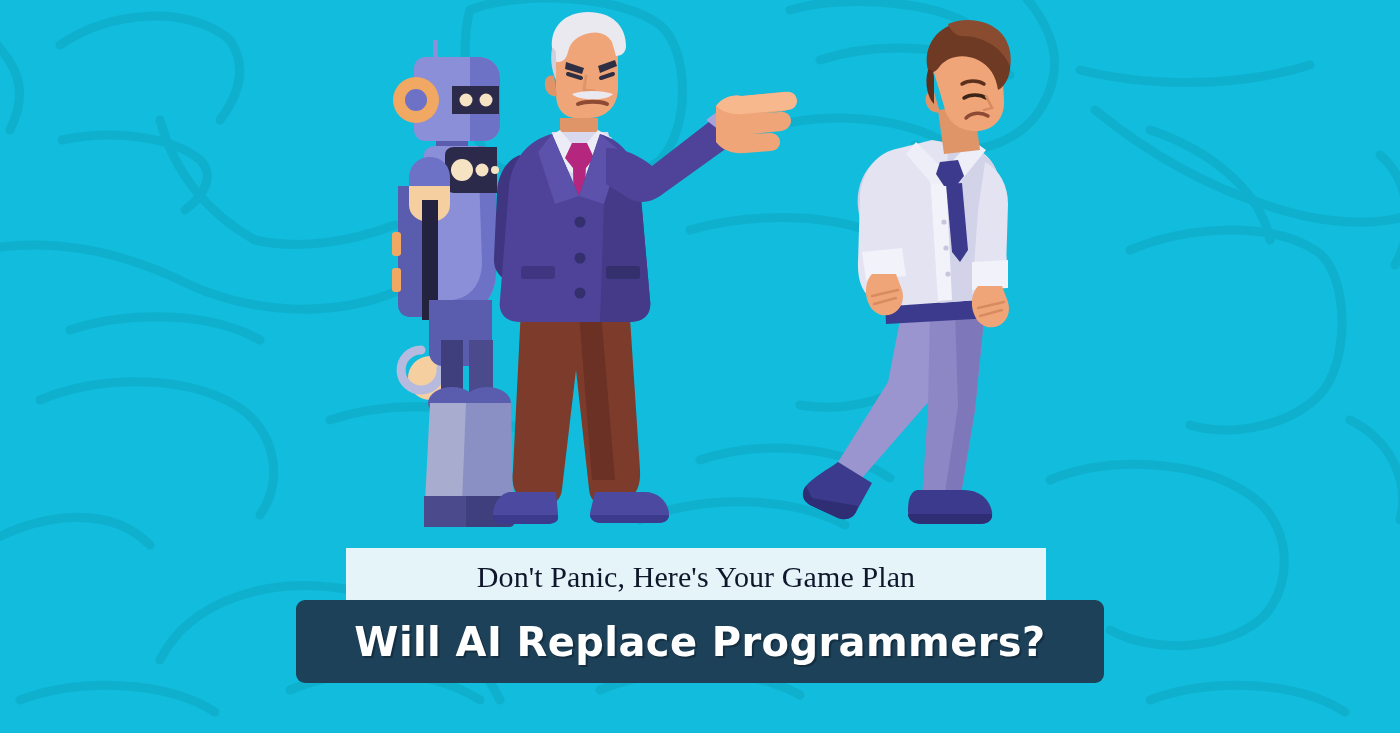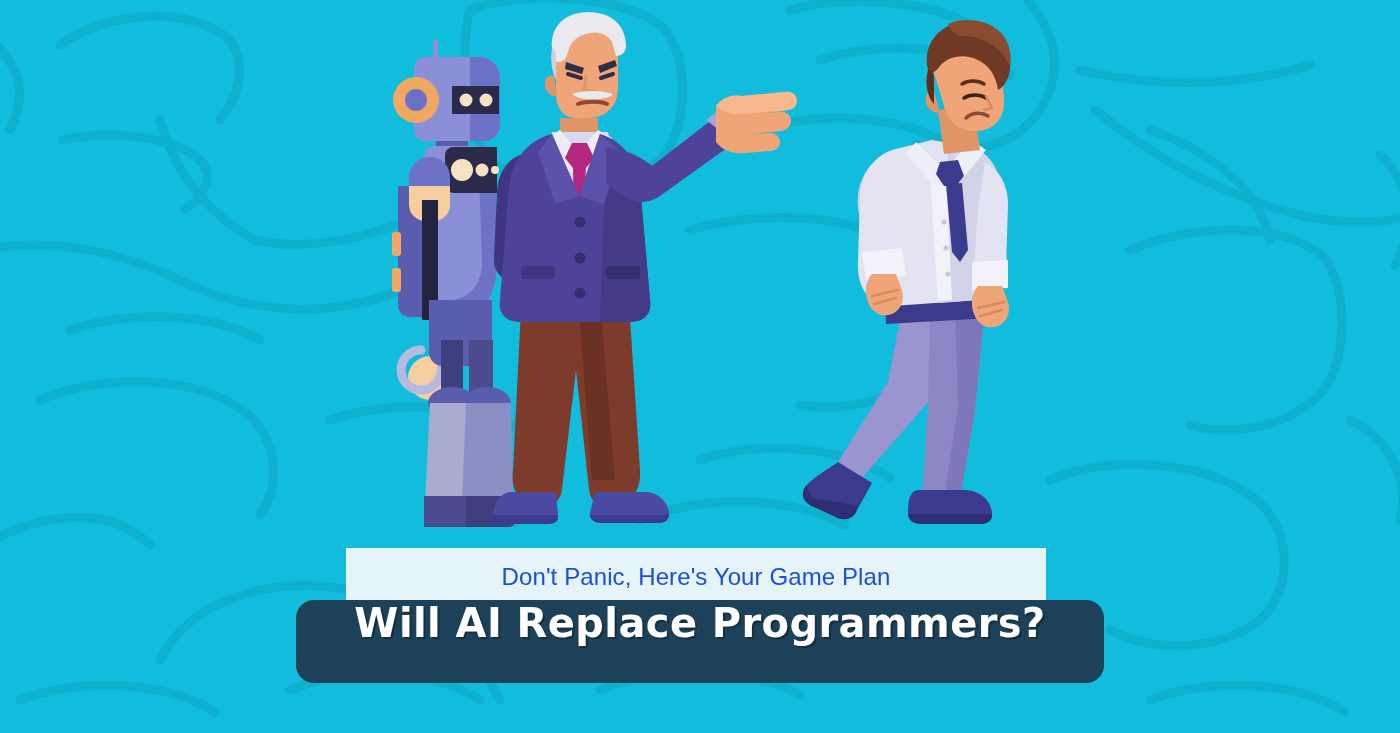--- a/index.html
+++ b/index.html
@@ -36,11 +36,11 @@
     display:flex; align-items:center; justify-content:center;
   }
   #subtitle-text {
-    font-family:Liberation Sans, sans-serif;
-    font-size:24px;
+    font-family:Liberation Serif, serif;
+    font-size:30px;
     font-weight:400;
     letter-spacing:0.1px;
-    color:#1d4ed8;
+    color:#0f172a;
     white-space:nowrap;
   }
   #title-banner {

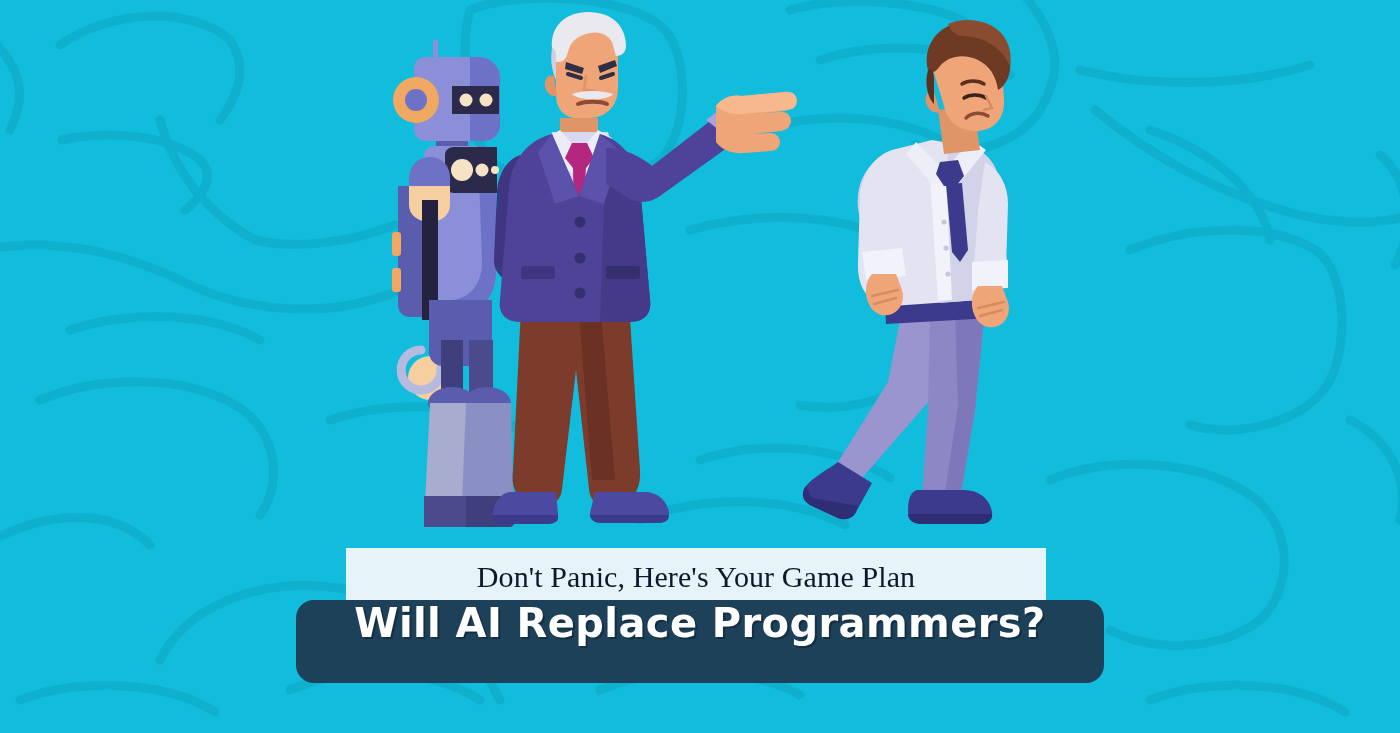--- a/index.html
+++ b/index.html
@@ -48,8 +48,8 @@
     left:296px; top:52px;
     width:808px; height:83px;
     background:#1d4159;
-    border-radius:18px;
-    display:flex; justify-content:center;
+    border-radius:9px;
+    display:flex; align-items:center; justify-content:center;
   }
   #title-text {
     font-family:"DejaVu Sans", sans-serif;

